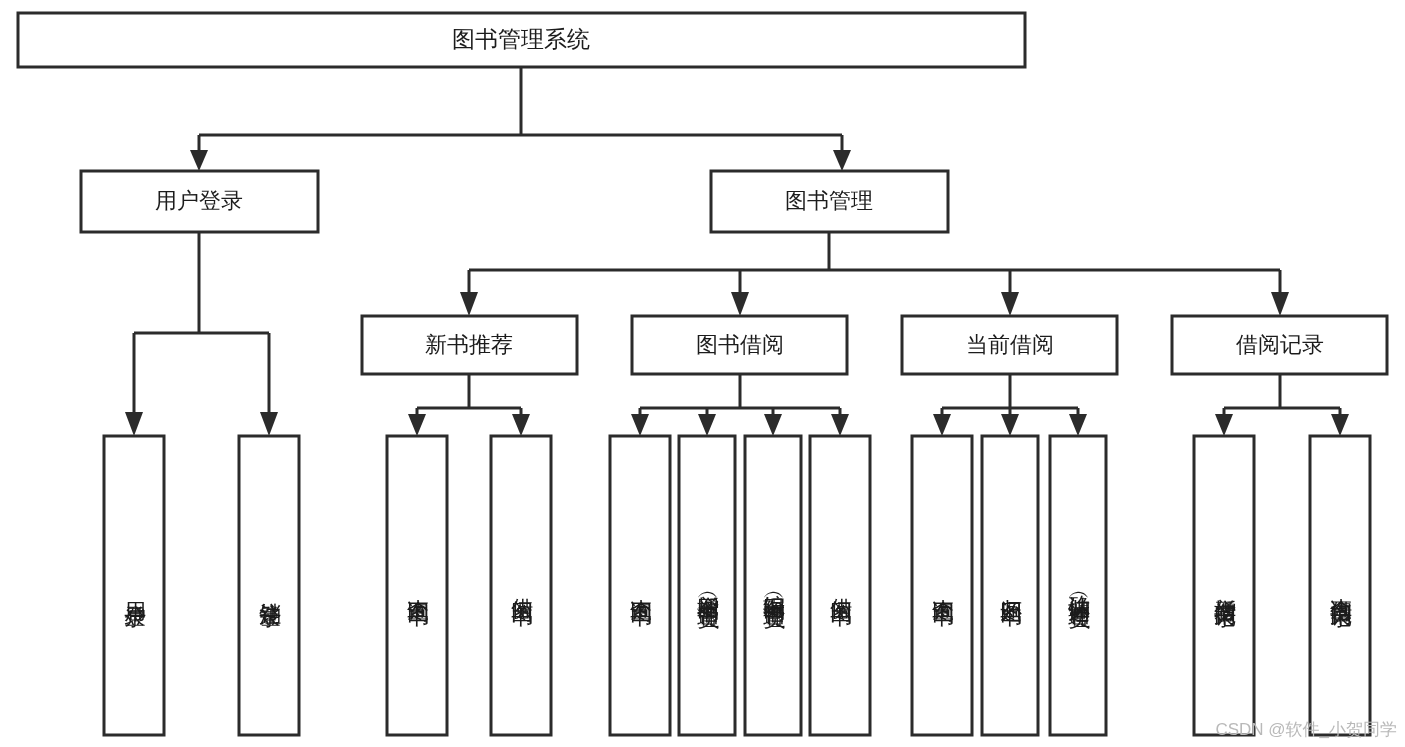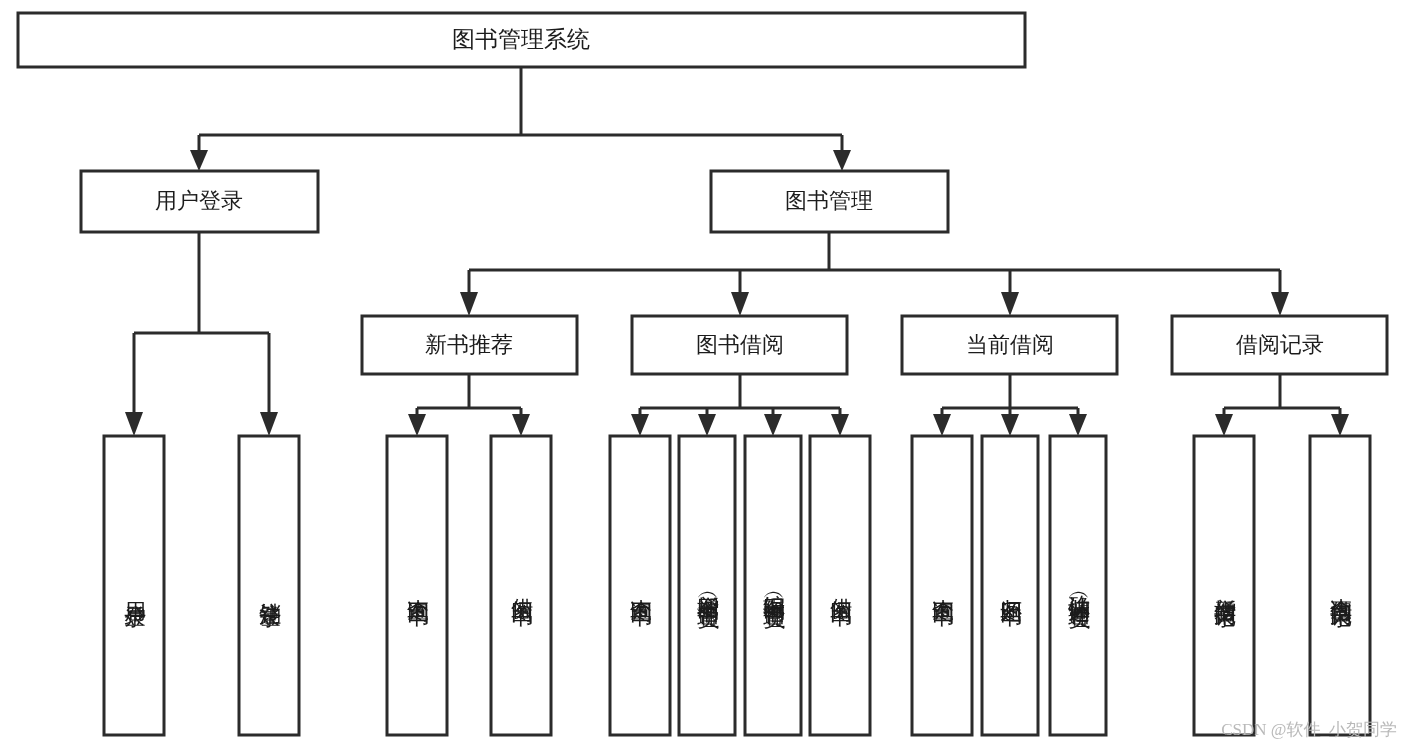--- a/index.html
+++ b/index.html
@@ -55,7 +55,7 @@
     position: absolute;
     right: 8px;
     bottom: 6px;
-    font-family: Liberation Serif, serif;
+    font-family: Liberation Sans, sans-serif;
     font-size: 17px;
     color: #b9b9b9;
     white-space: nowrap;

